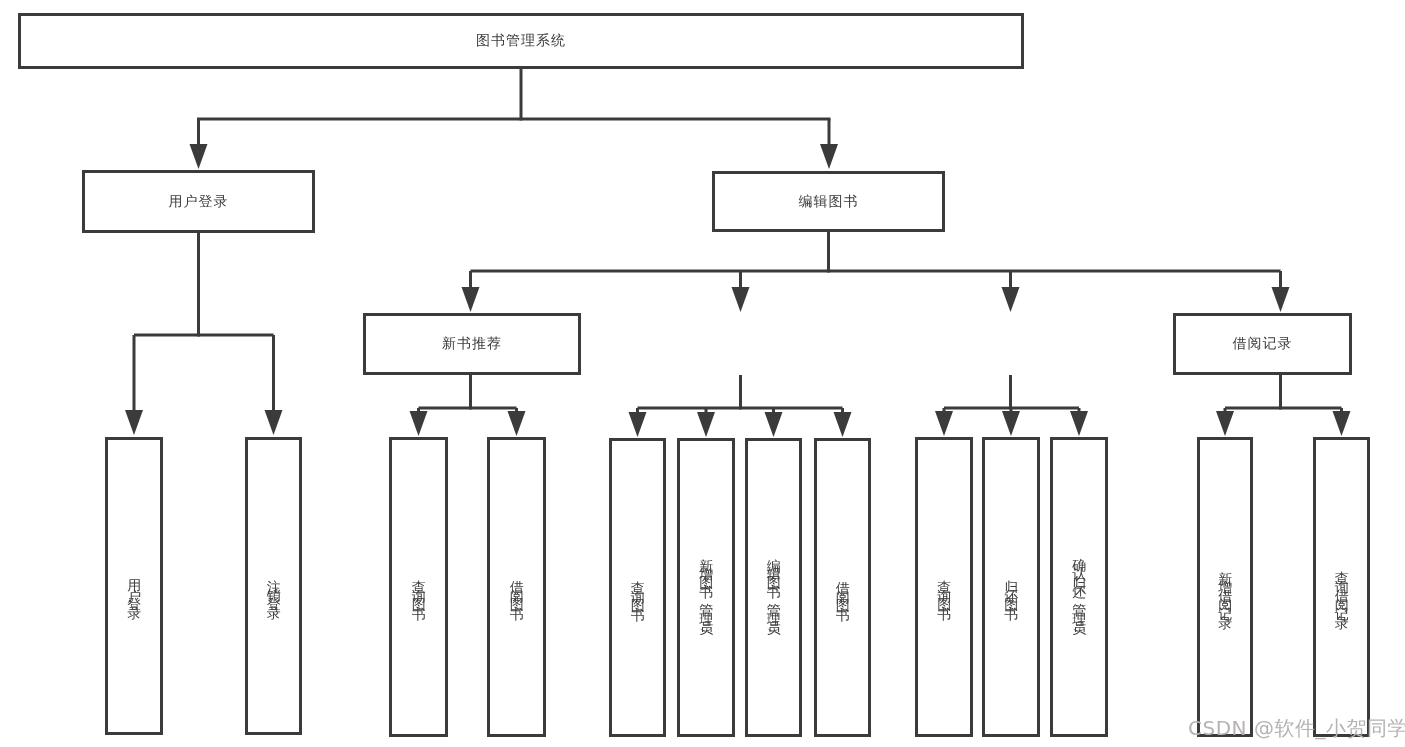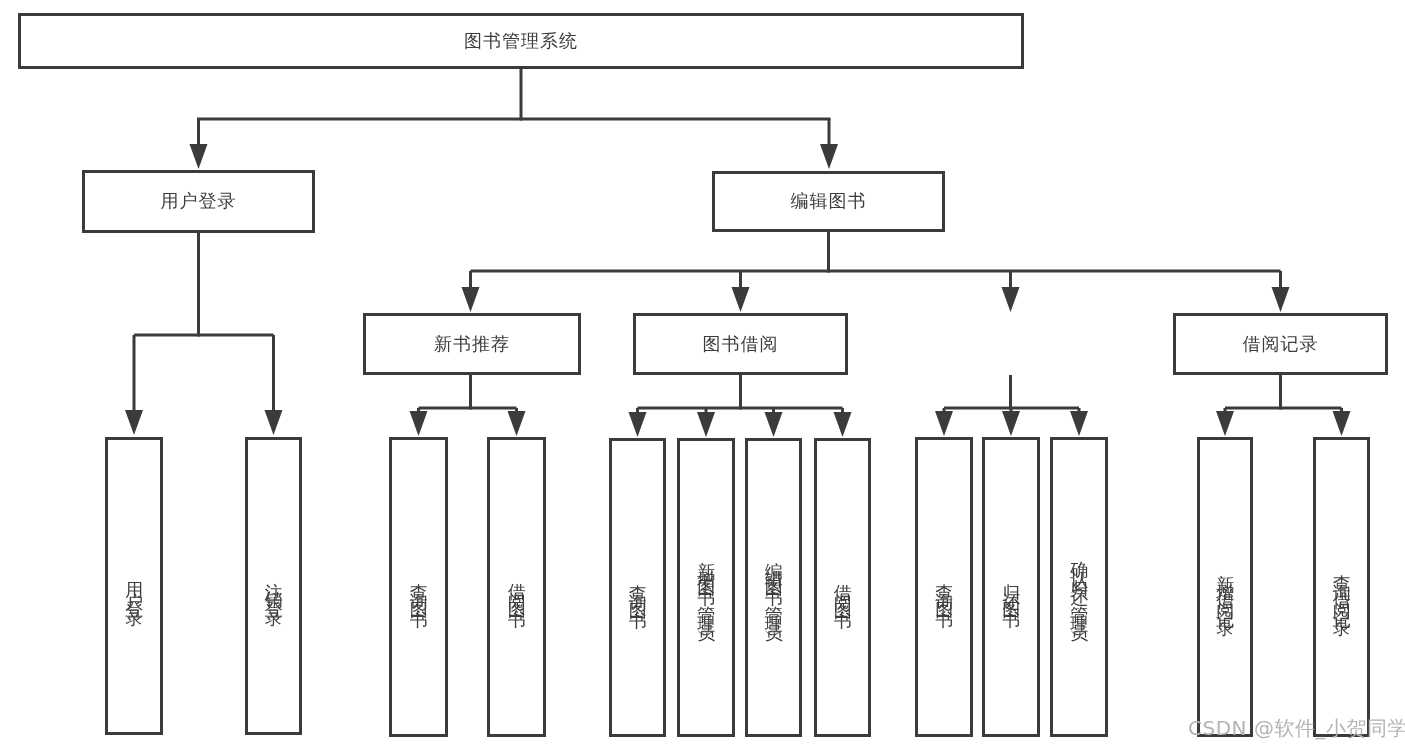--- a/index.html
+++ b/index.html
@@ -29,7 +29,7 @@
     color:var(--text);
   }
   .node .lbl{
-    font-size:18px;
+    font-size:14px;
     line-height:1.25;
     letter-spacing:1px;
     white-space:nowrap;

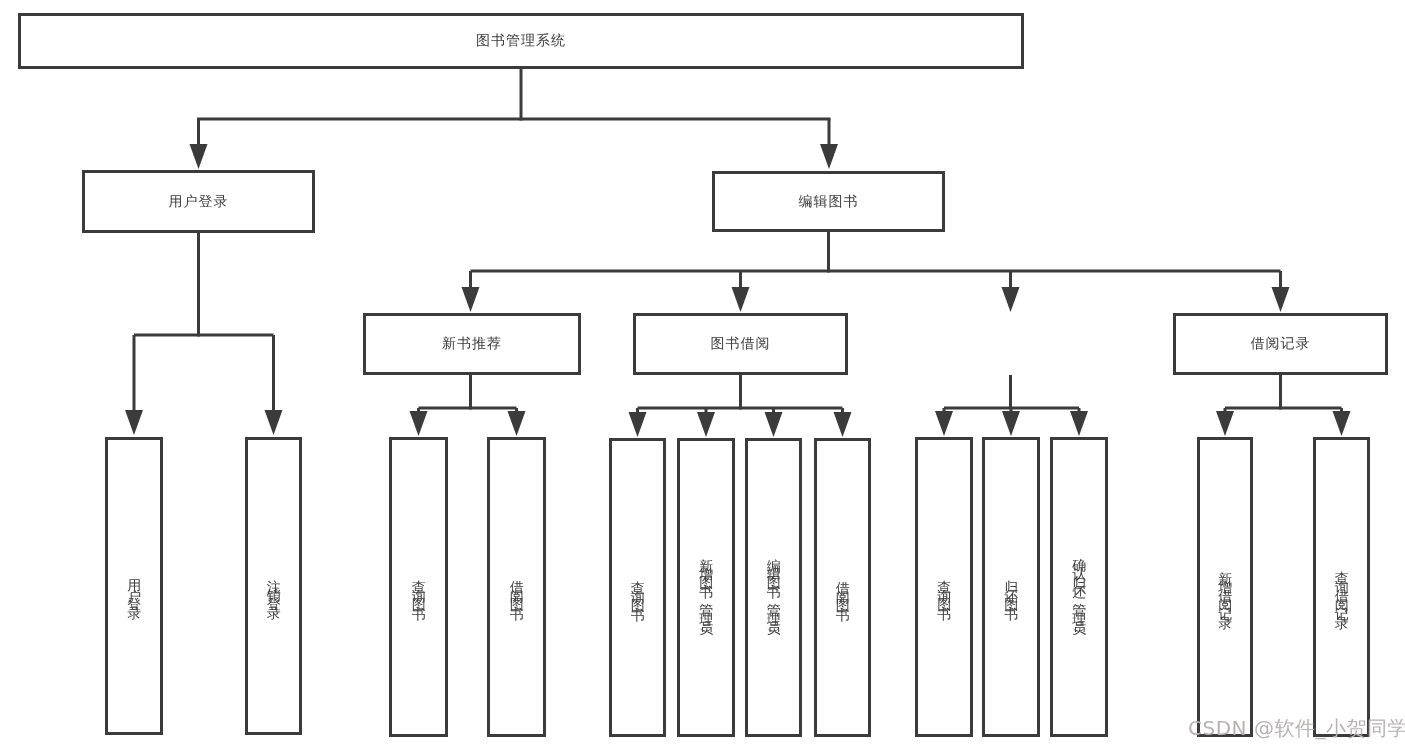--- a/index.html
+++ b/index.html
@@ -123,9 +123,6 @@
   <div class="node h" style="left:363px;top:313px;width:218px;height:62px">
     <span class="lbl">新书推荐</span>
   </div>
-  <div class="node h" style="left:633px;top:313px;width:215px;height:62px">
-    <span class="lbl">图书借阅</span>
-  </div>
   <div class="node h" style="left:1173px;top:313px;width:215px;height:62px">
     <span class="lbl">借阅记录</span>
   </div>

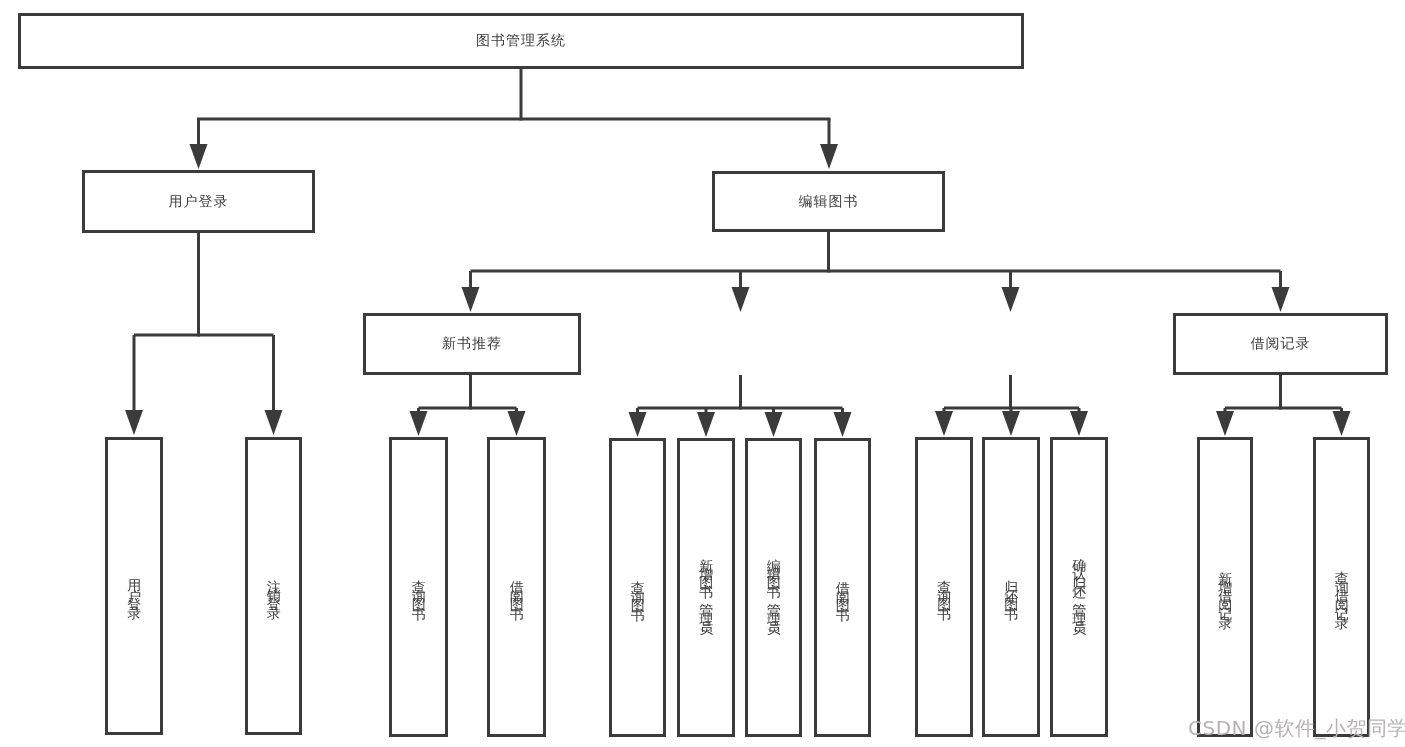--- a/index.html
+++ b/index.html
@@ -123,7 +123,7 @@
   <div class="node h" style="left:363px;top:313px;width:218px;height:62px">
     <span class="lbl">新书推荐</span>
   </div>
-  <div class="node h" style="left:1173px;top:313px;width:215px;height:62px">
+  <div class="node h" style="left:1173px;top:313px;width:179px;height:62px">
     <span class="lbl">借阅记录</span>
   </div>
 

